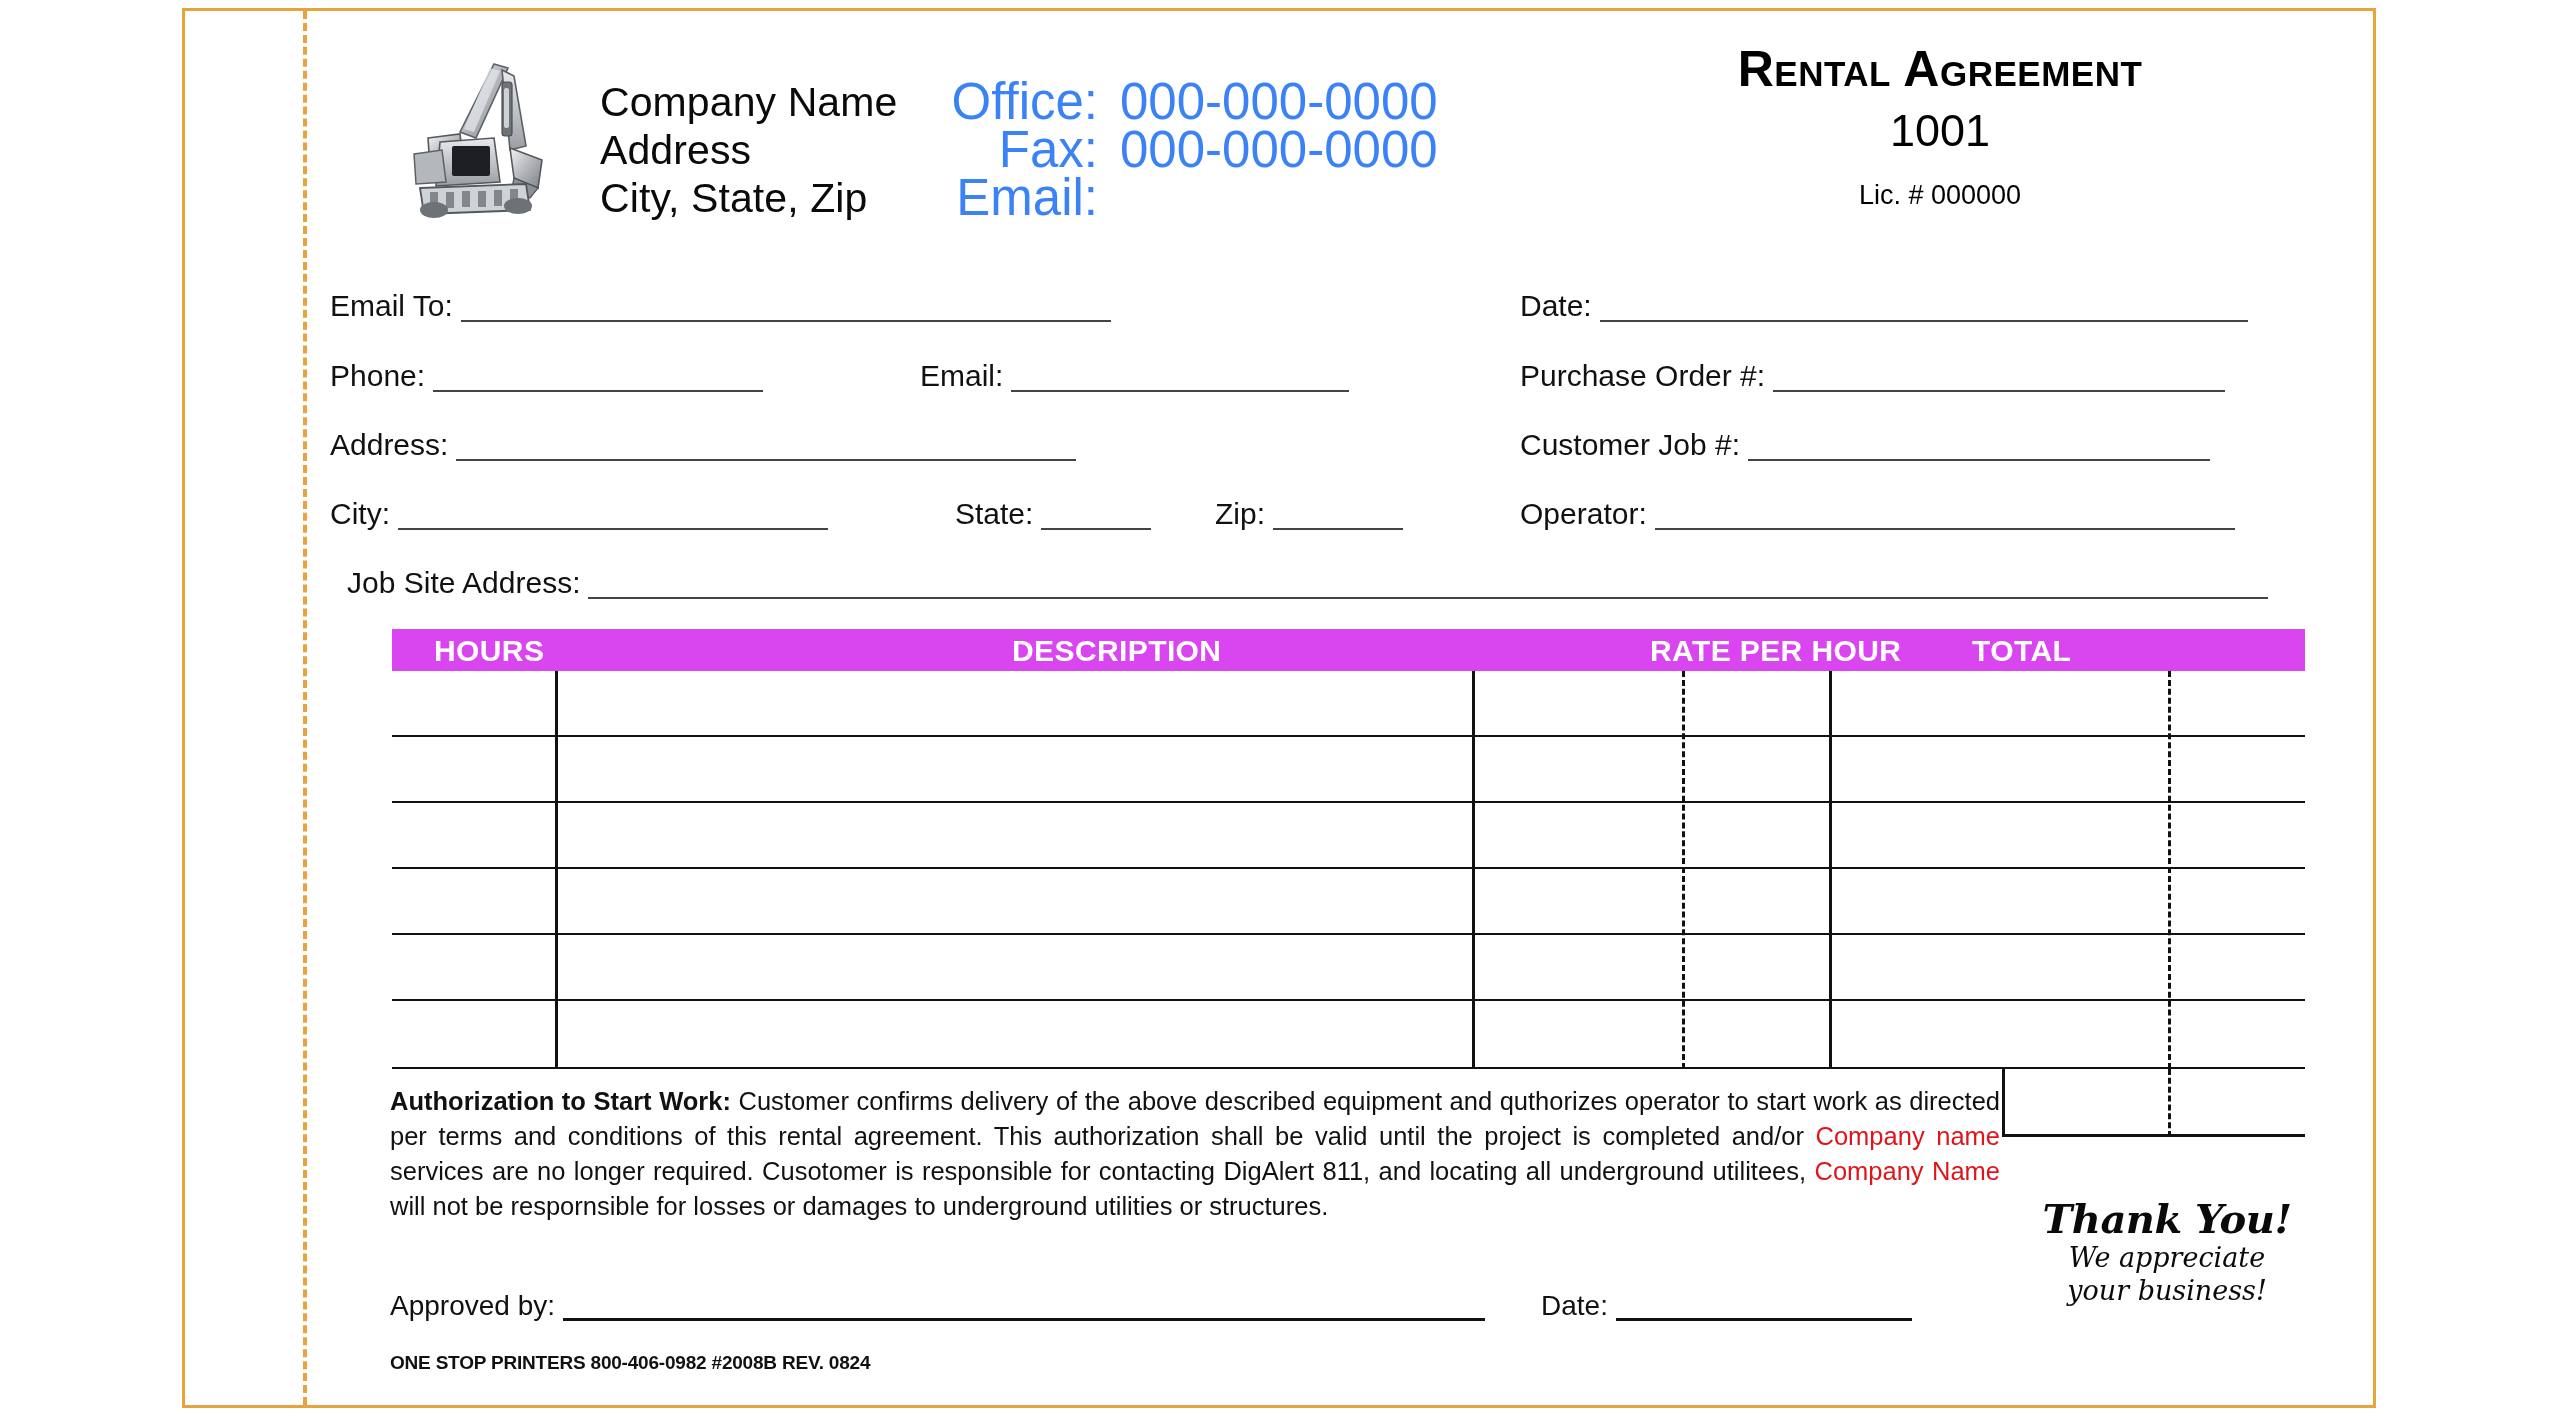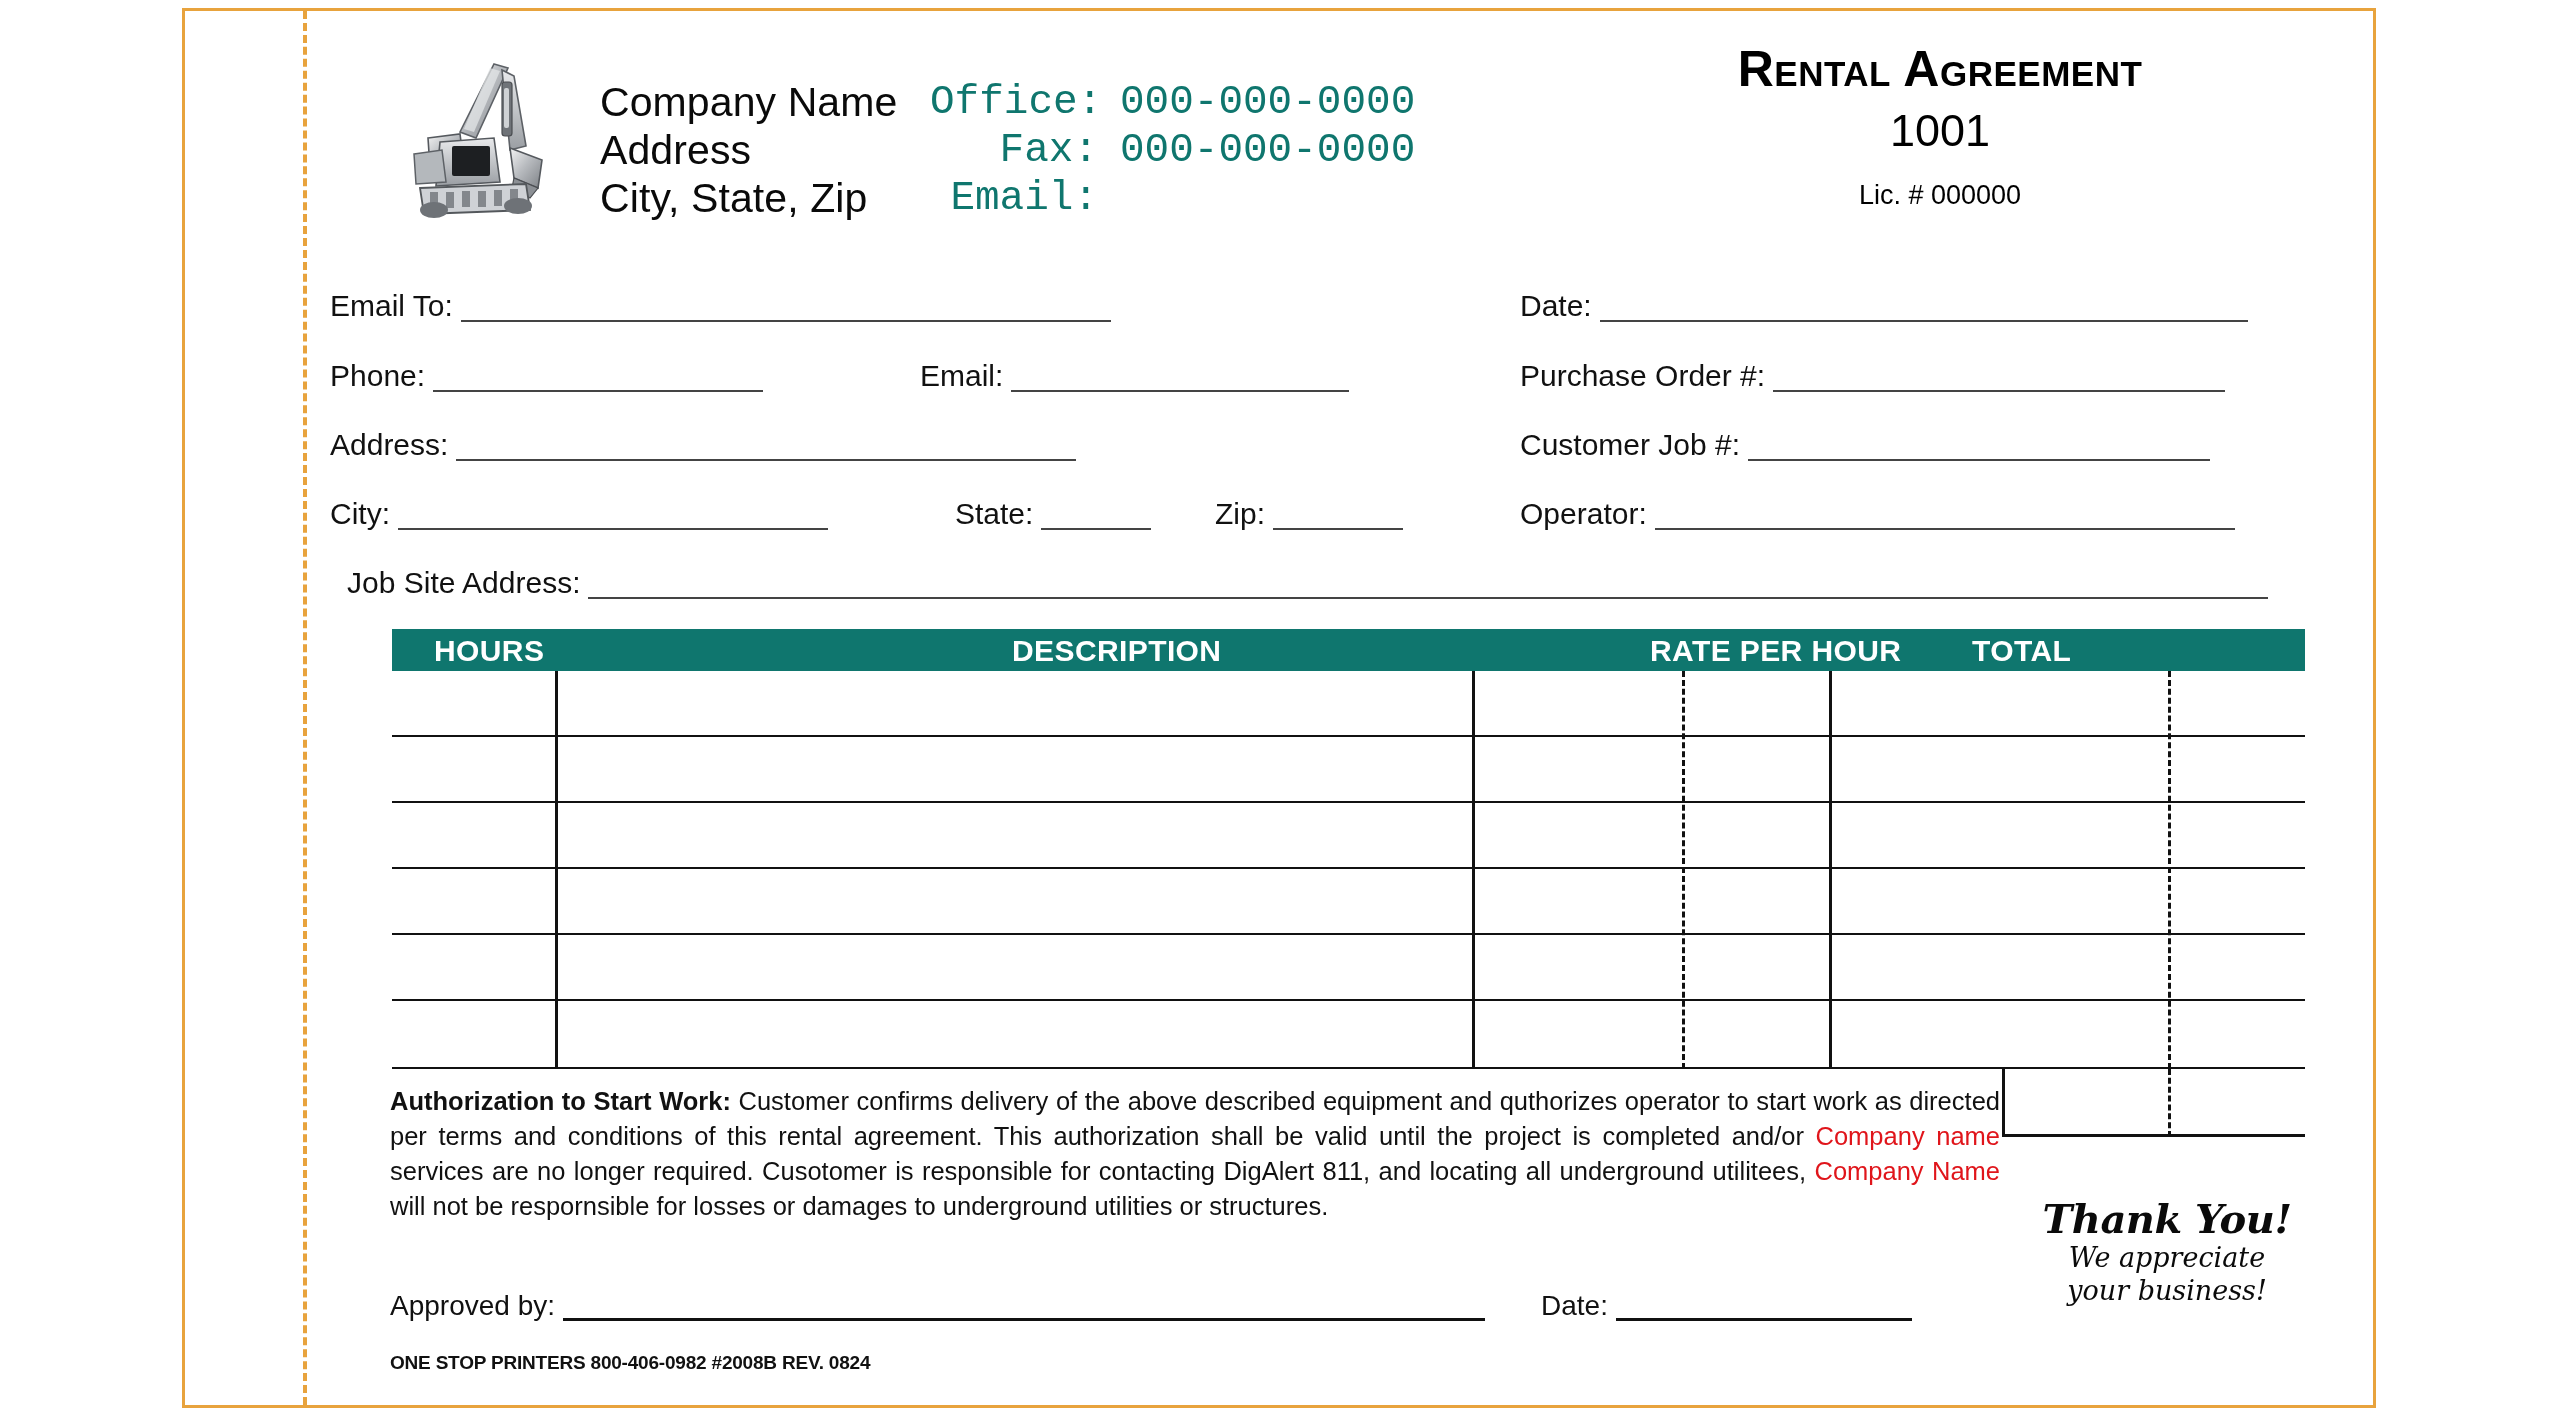--- a/index.html
+++ b/index.html
@@ -79,10 +79,9 @@
     left: 600px;
     top: 48px;
     width: 600px;
-    font-size: 41px;
+    font-size: 51px;
     line-height: 48px;
-    color: #0f766e;
-    font-family: Liberation Mono, monospace;
+    color: #3b82f6;
   }
   .contact-row {
     display: flex;

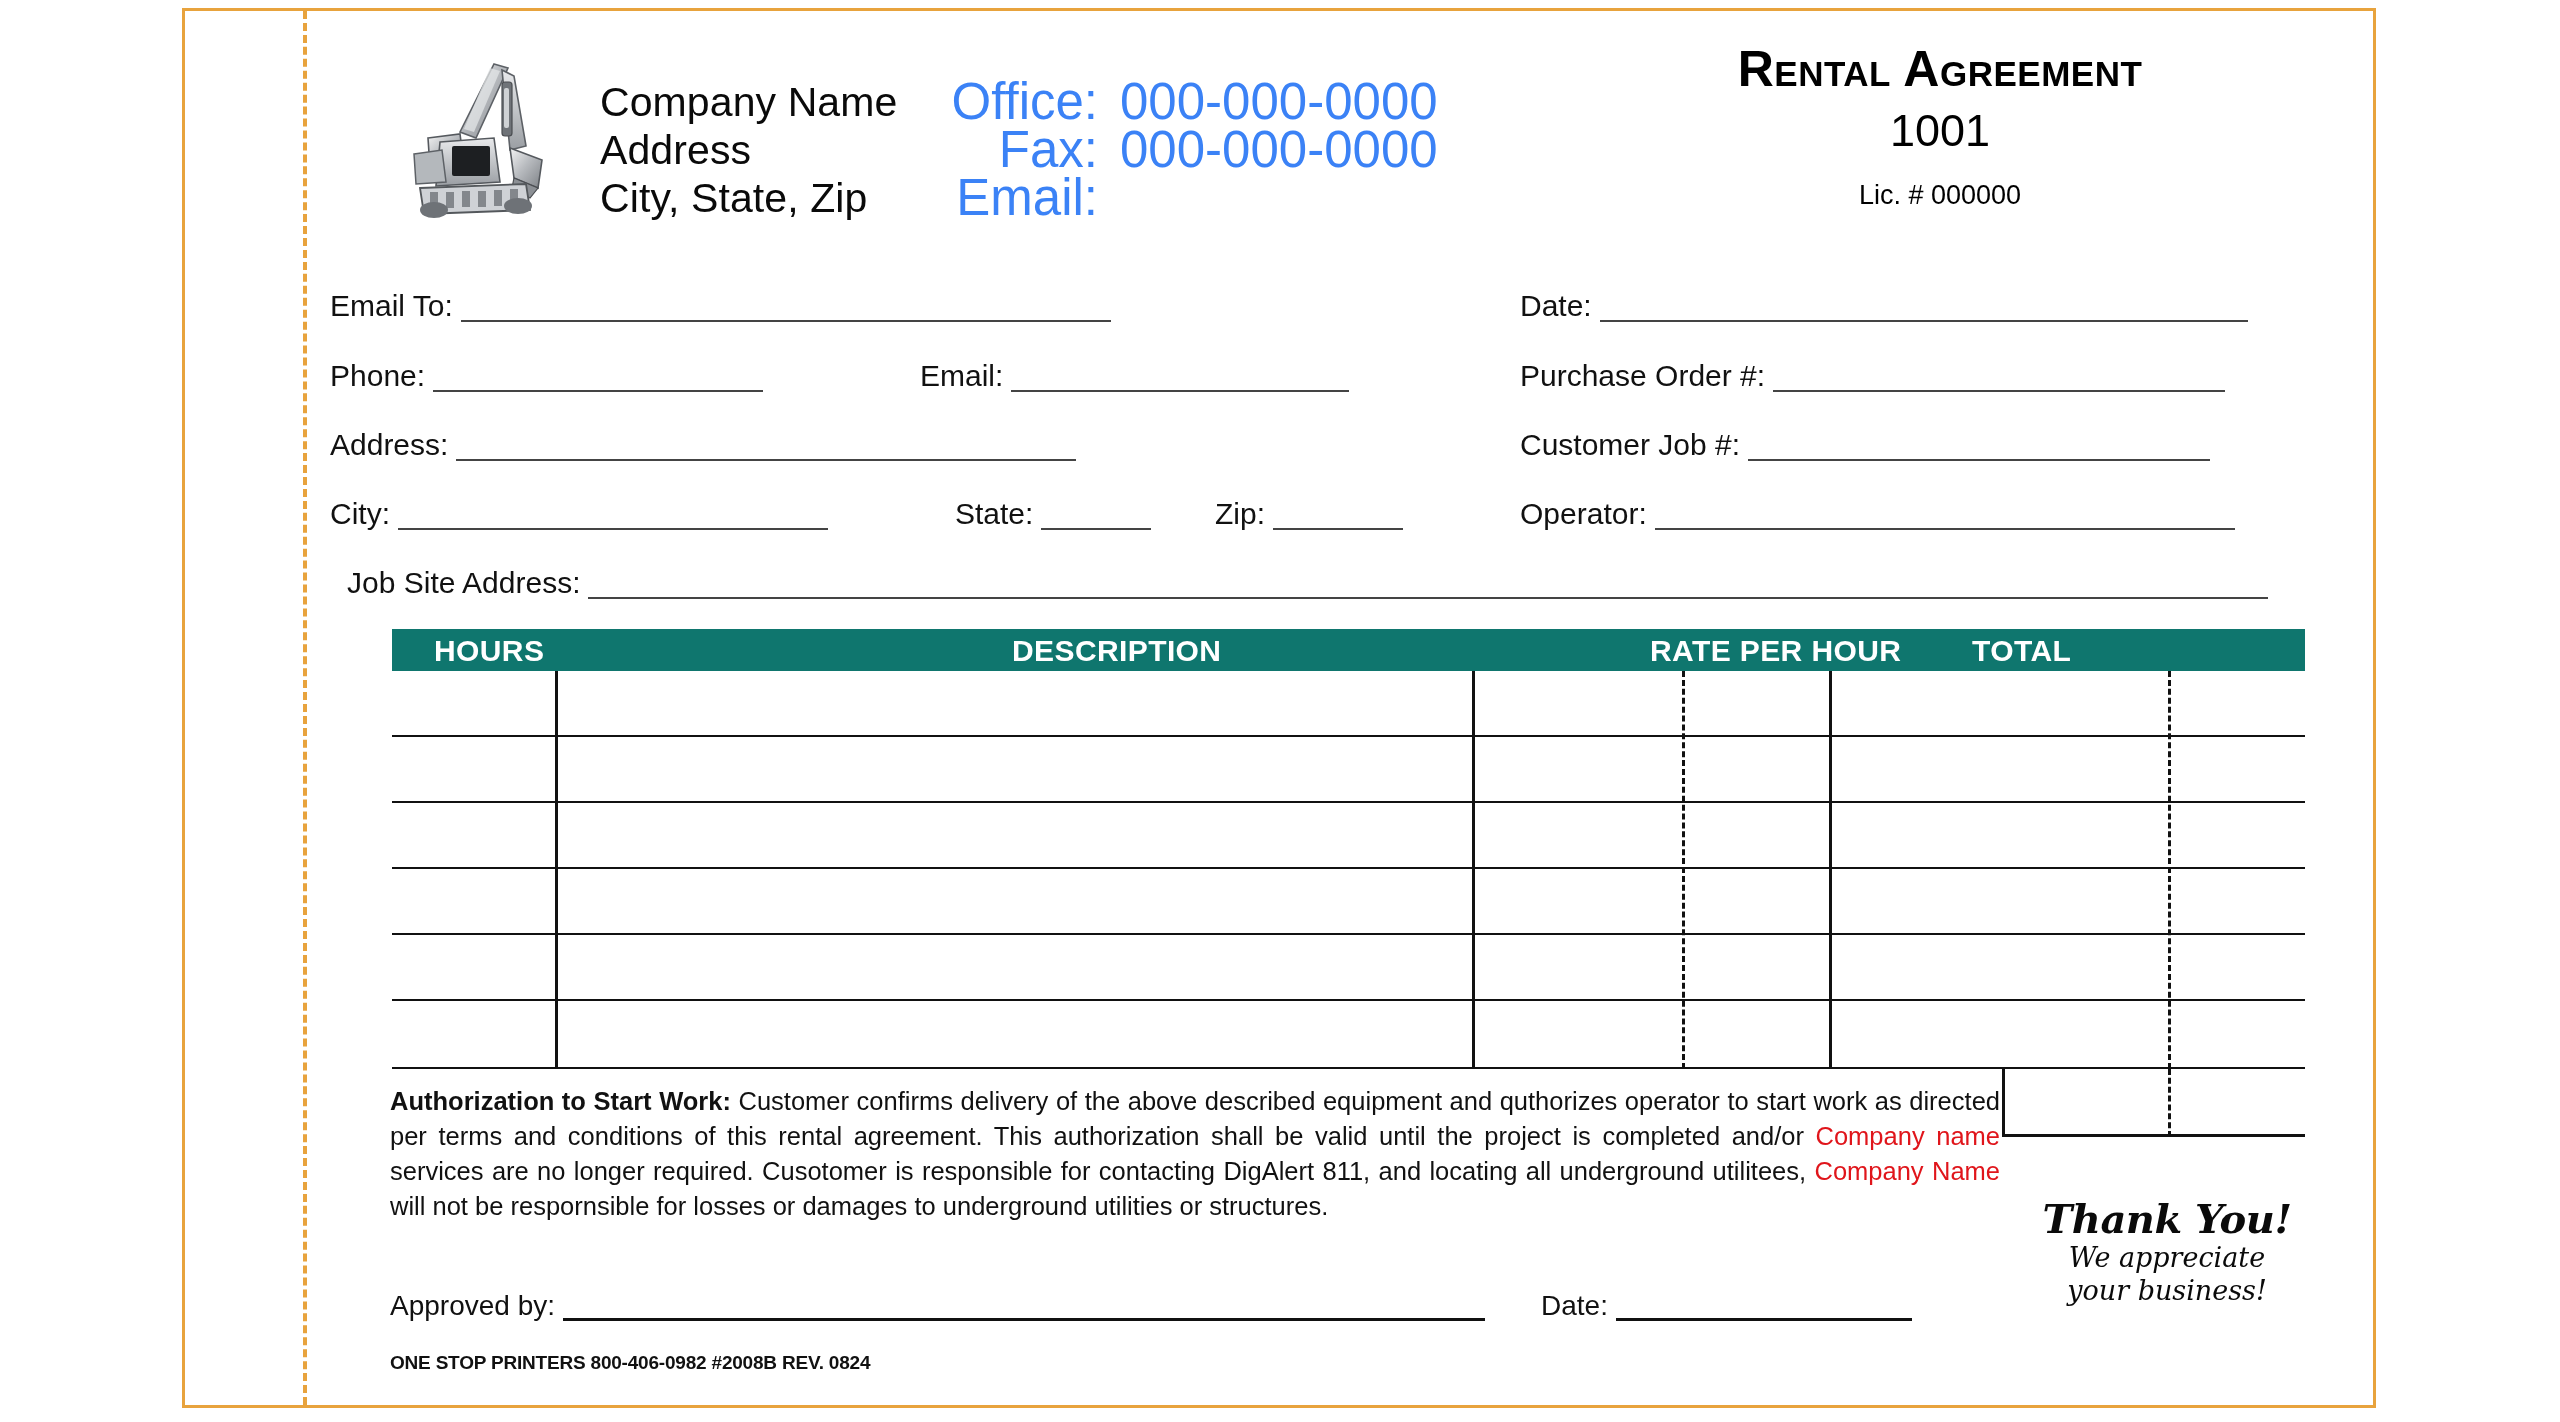--- a/index.html
+++ b/index.html
@@ -158,7 +158,7 @@
     left: 0; top: 0;
     width: 1913px;
     height: 42px;
-    background: #0f766e;
+    background: #d946ef;
   }
   .th {
     position: absolute;

